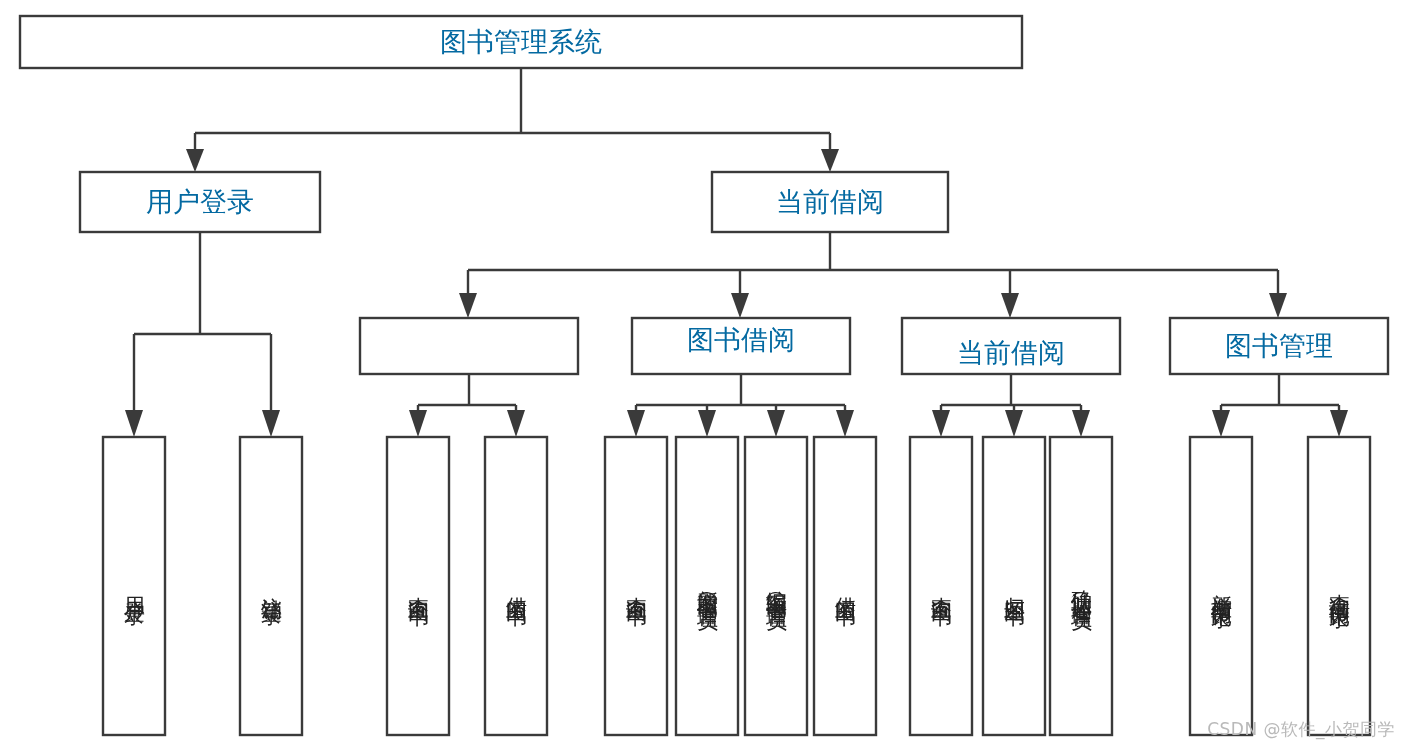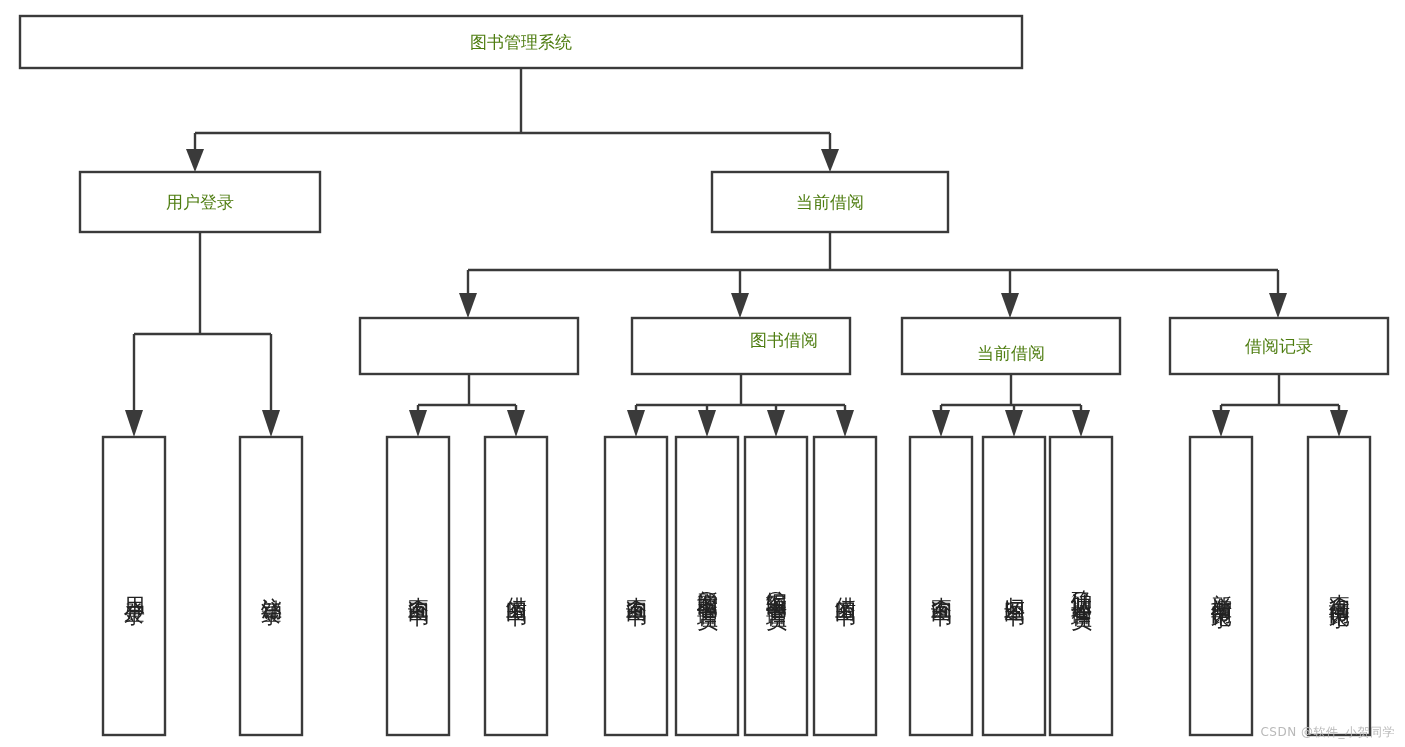--- a/index.html
+++ b/index.html
@@ -61,8 +61,8 @@
   }
   .htext {
     font-family: Liberation Sans, sans-serif;
-    font-size: 17px;
-    color: #4d7c0f;
+    font-size: 27px;
+    color: #0369a1;
     white-space: nowrap;
   }
   #watermark {

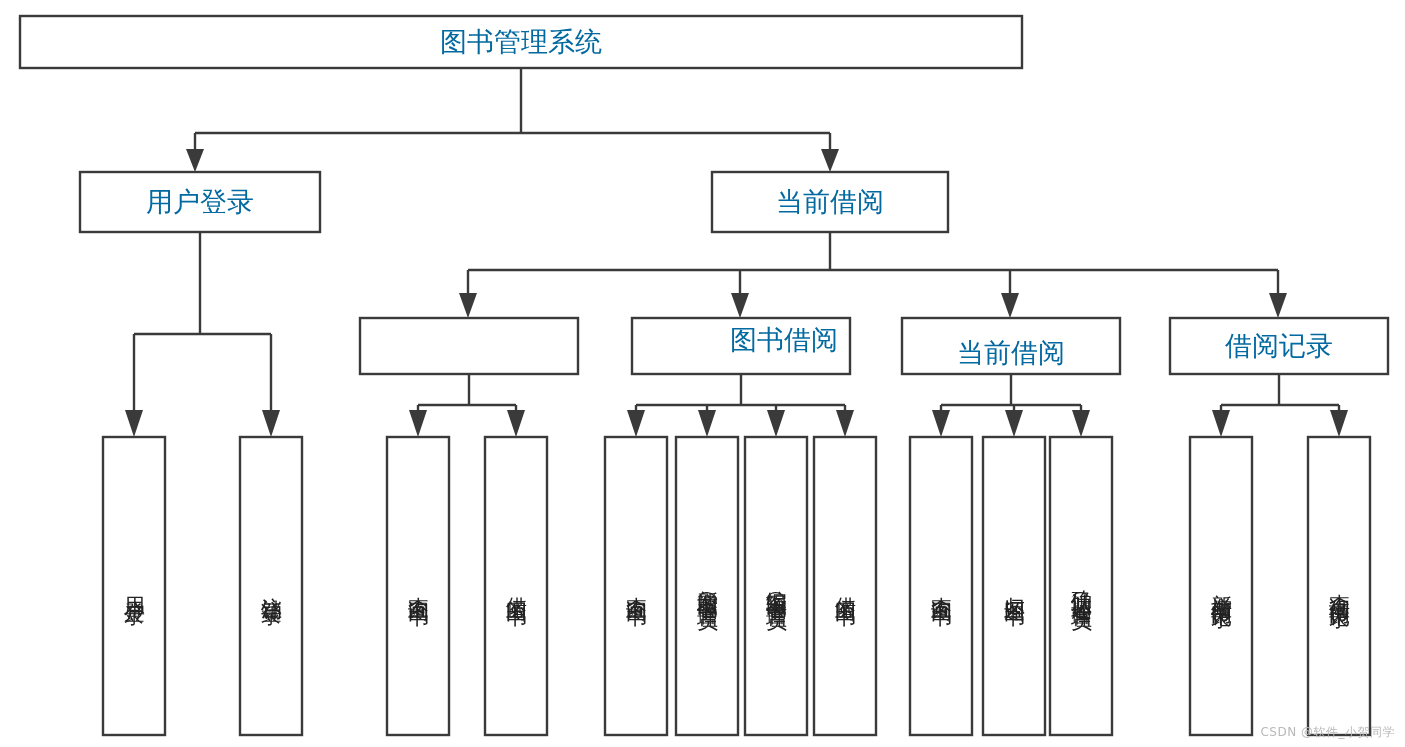--- a/index.html
+++ b/index.html
@@ -185,7 +185,7 @@
     <span class="htext">当前借阅</span>
   </div>
 
-  <div class="htext-wrap" style="left:632px; top:318px; width:218px; height:44px;margin-left:43px;">
+  <div class="htext-wrap" style="left:632px; top:318px; width:218px; height:44px;">
     <span class="htext">图书借阅</span>
   </div>
   <div class="htext-wrap" style="left:902px; top:318px; width:218px; height:70px;">

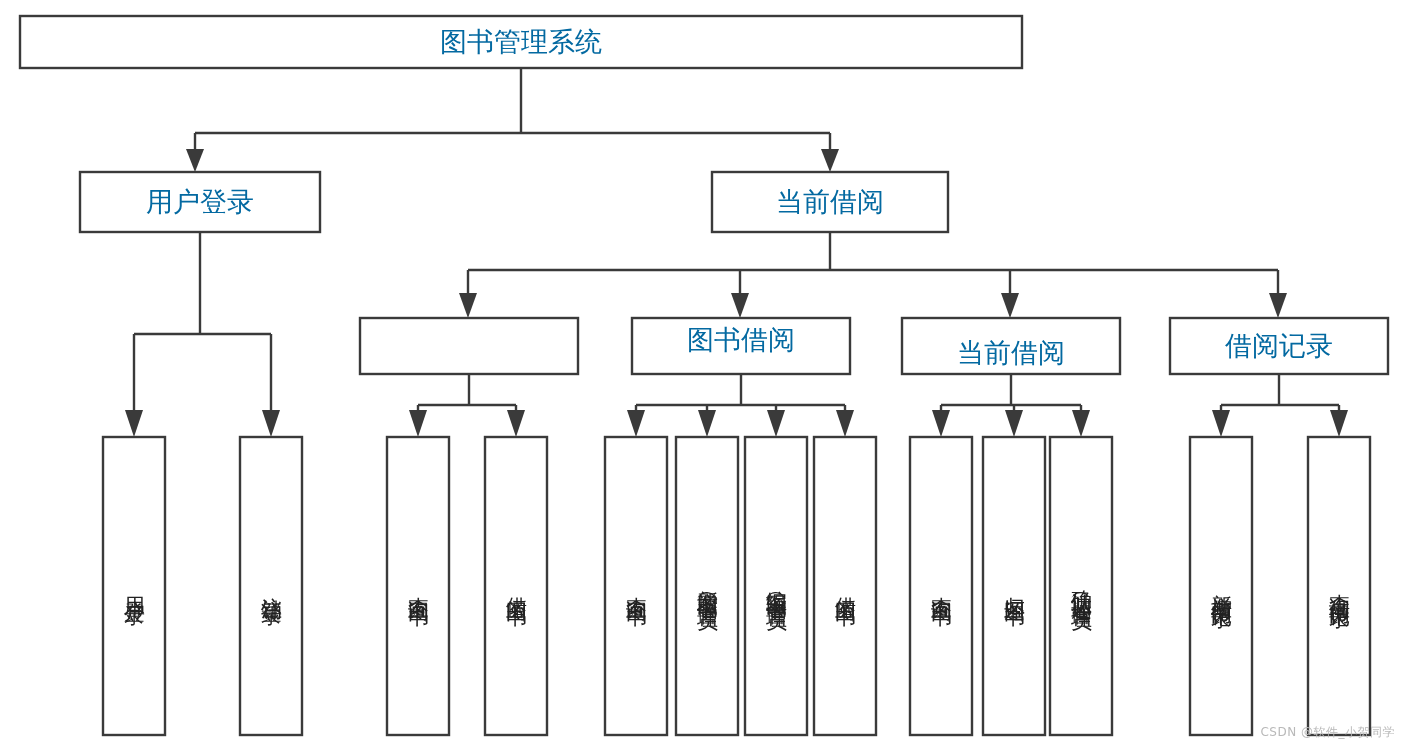--- a/index.html
+++ b/index.html
@@ -192,7 +192,7 @@
     <span class="htext">当前借阅</span>
   </div>
   <div class="htext-wrap" style="left:1170px; top:318px; width:218px; height:56px;">
-    <span class="htext">借阅记录</span>
+    <span class="htext">图书管理</span>
   </div>
 
   

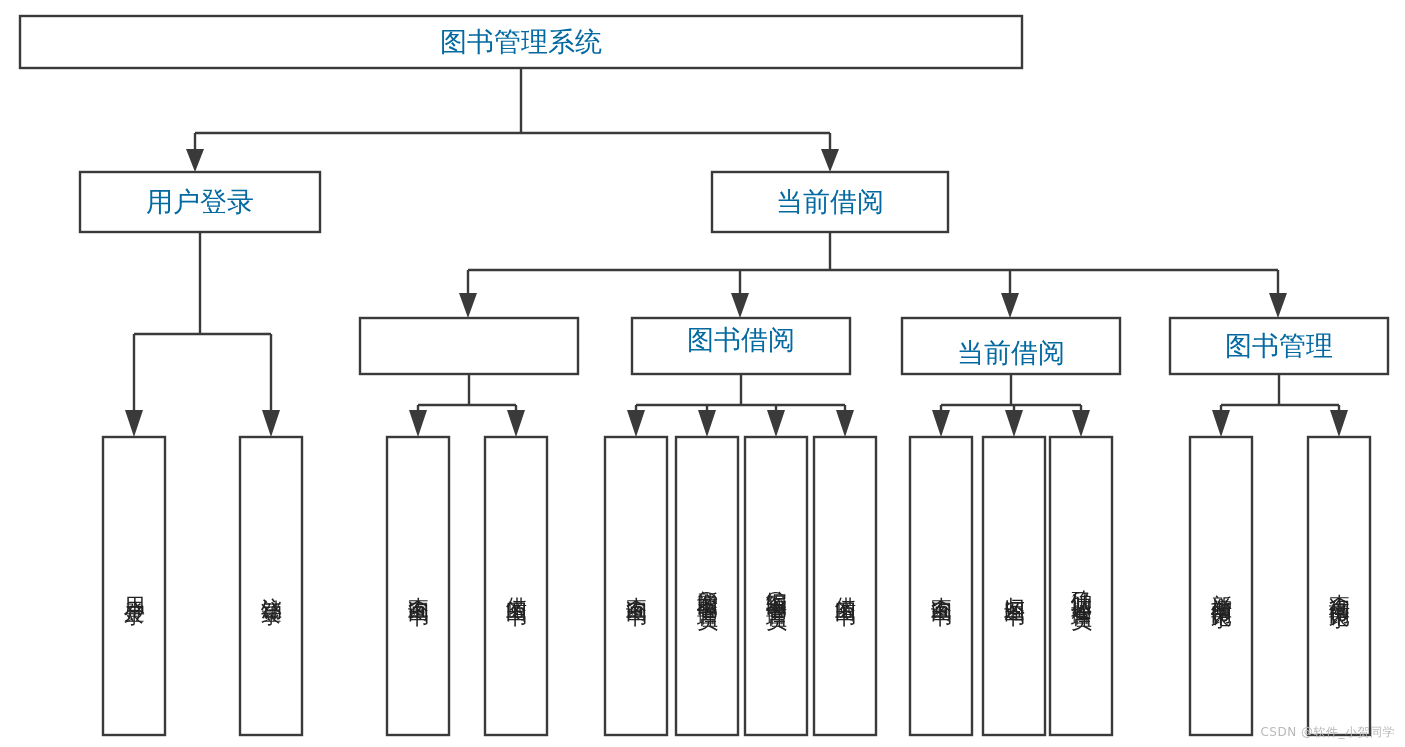--- a/index.html
+++ b/index.html
@@ -70,7 +70,7 @@
     right: 10px;
     bottom: 6px;
     font-family: "DejaVu Sans", "Liberation Sans", sans-serif;
-    font-size: 12px;
+    font-size: 17px;
     color: #b9b9b9;
     white-space: nowrap;
     letter-spacing: 0.5px;

